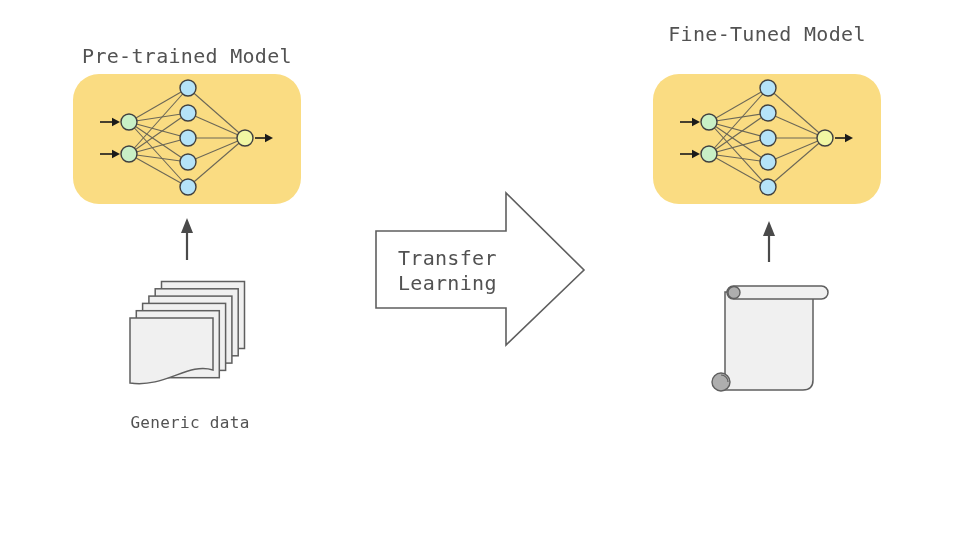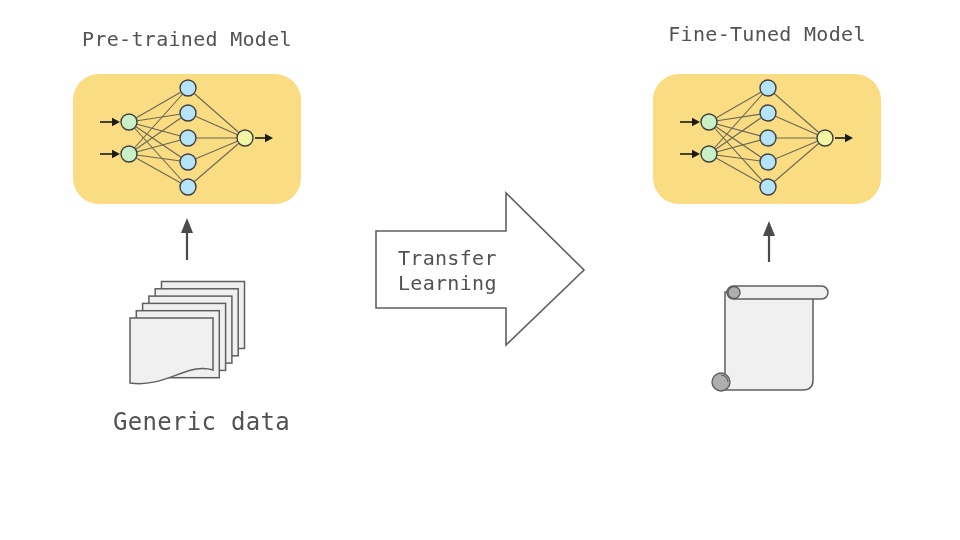--- a/index.html
+++ b/index.html
@@ -70,7 +70,7 @@
 
 <div id="canvas">
 
-  <div class="abs title" style="left:63px; top:27px; width:248px;">Pre-trained Model</div>
+  <div class="abs title" style="left:63px; top:44px; width:248px;">Pre-trained Model</div>
 
   <div class="abs model-box" style="left:73px; top:74px;">
     <svg width="228" height="130" viewBox="0 0 228 130">

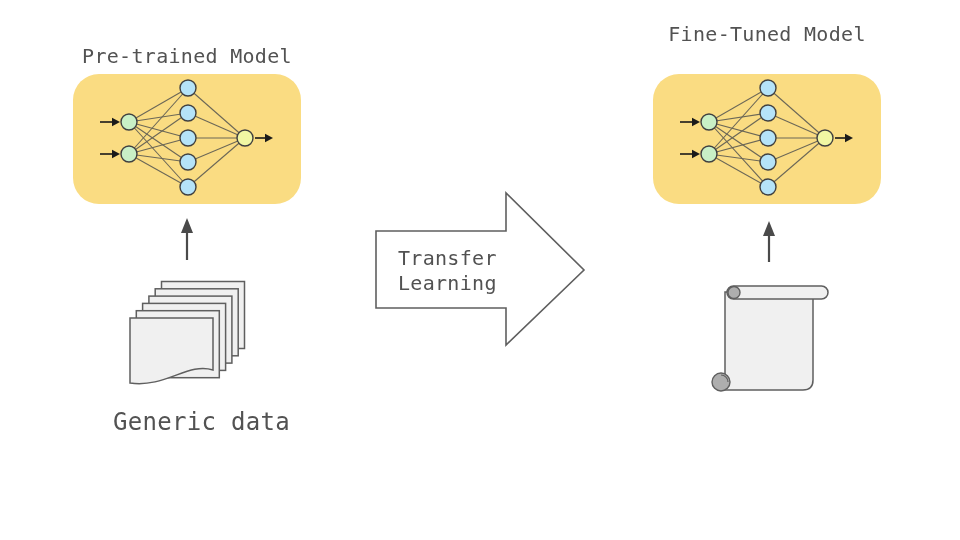--- a/index.html
+++ b/index.html
@@ -27,10 +27,10 @@
     background: var(--model_box_fill);
   }
   .data-label {
-    font-size: 24px;
+    font-size: 16px;
     letter-spacing: 0.3px;
     line-height: 23px;
-    text-align: right;
+    text-align: center;
     color: var(--text);
     white-space: nowrap;
   }

